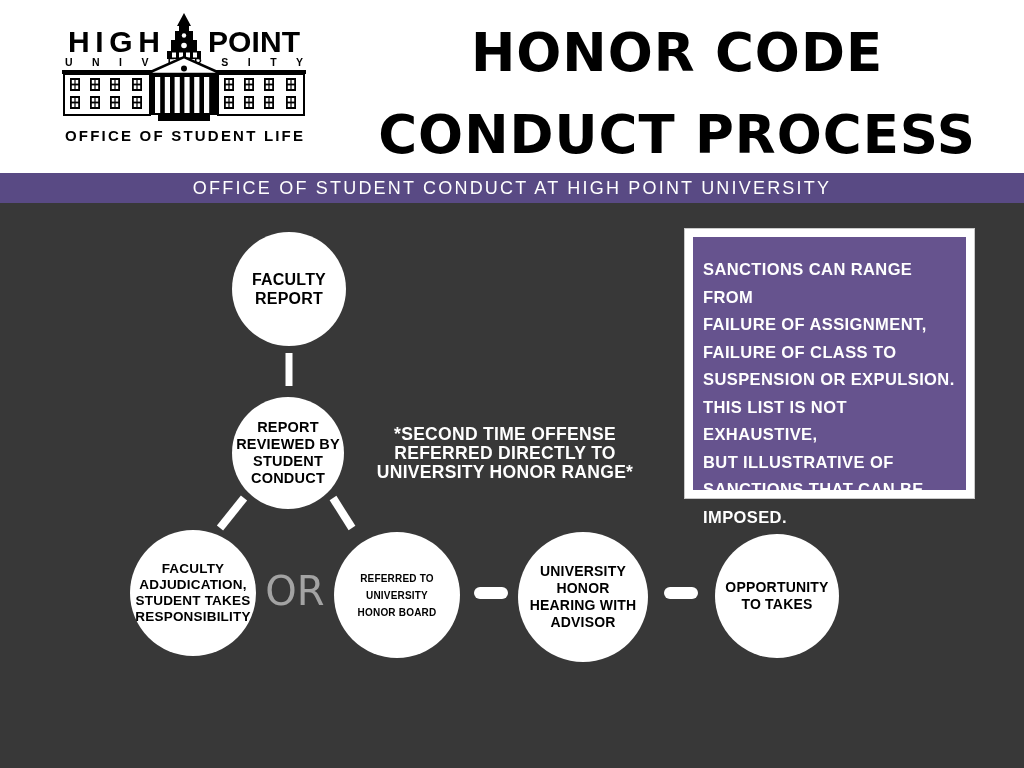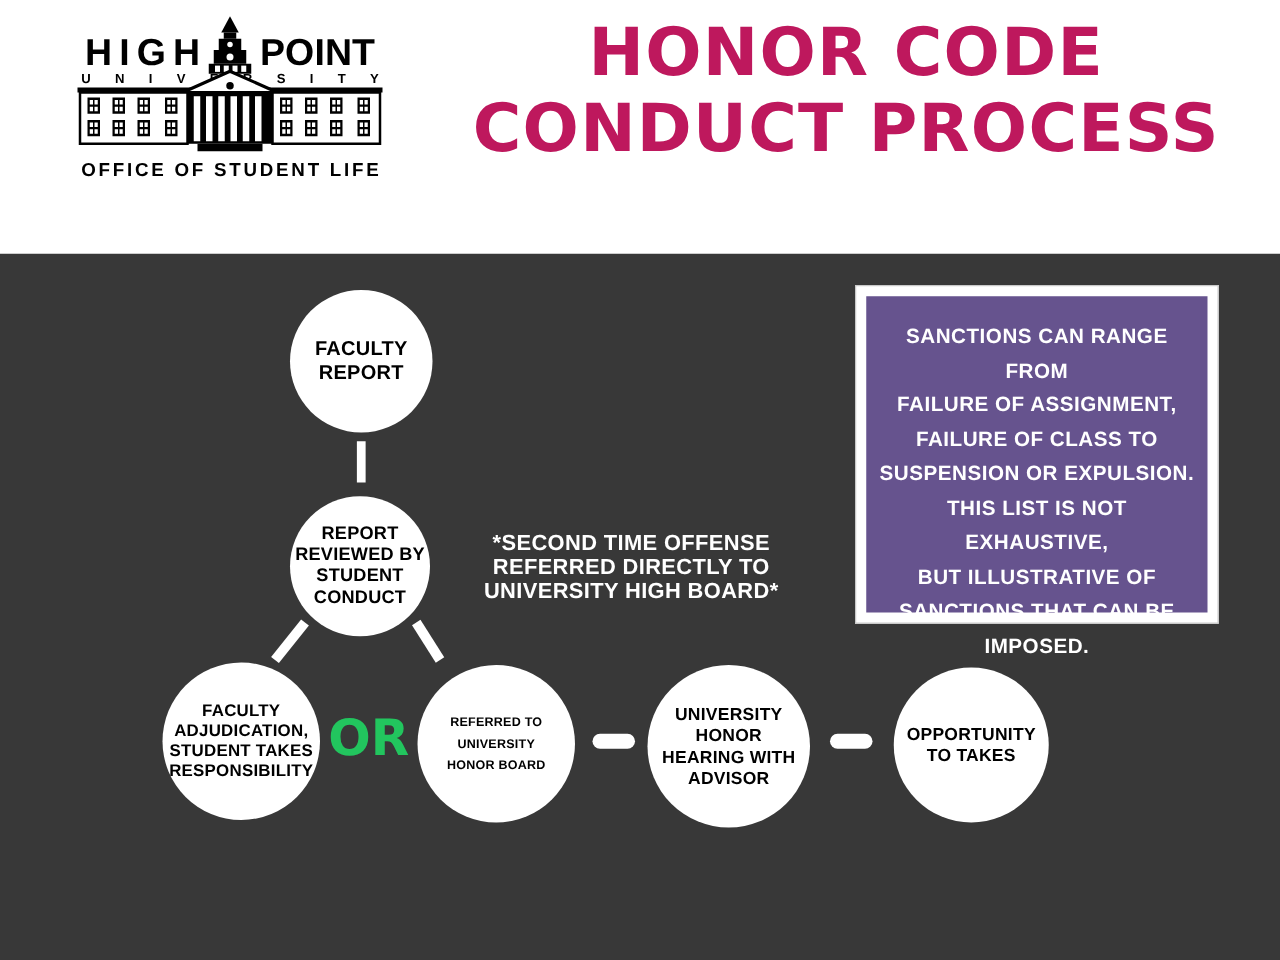--- a/index.html
+++ b/index.html
@@ -17,8 +17,8 @@
     position:absolute; left:330px; top:12px; width:694px;
     text-align:center;
     font-family:"DejaVu Sans", sans-serif;
-    font-weight:bold; font-size:53px; line-height:61px;
-    letter-spacing:1px; color:#be185d;
+    font-weight:bold; font-size:53px; line-height:82px;
+    letter-spacing:1px; color:#000000;
   }
 
   

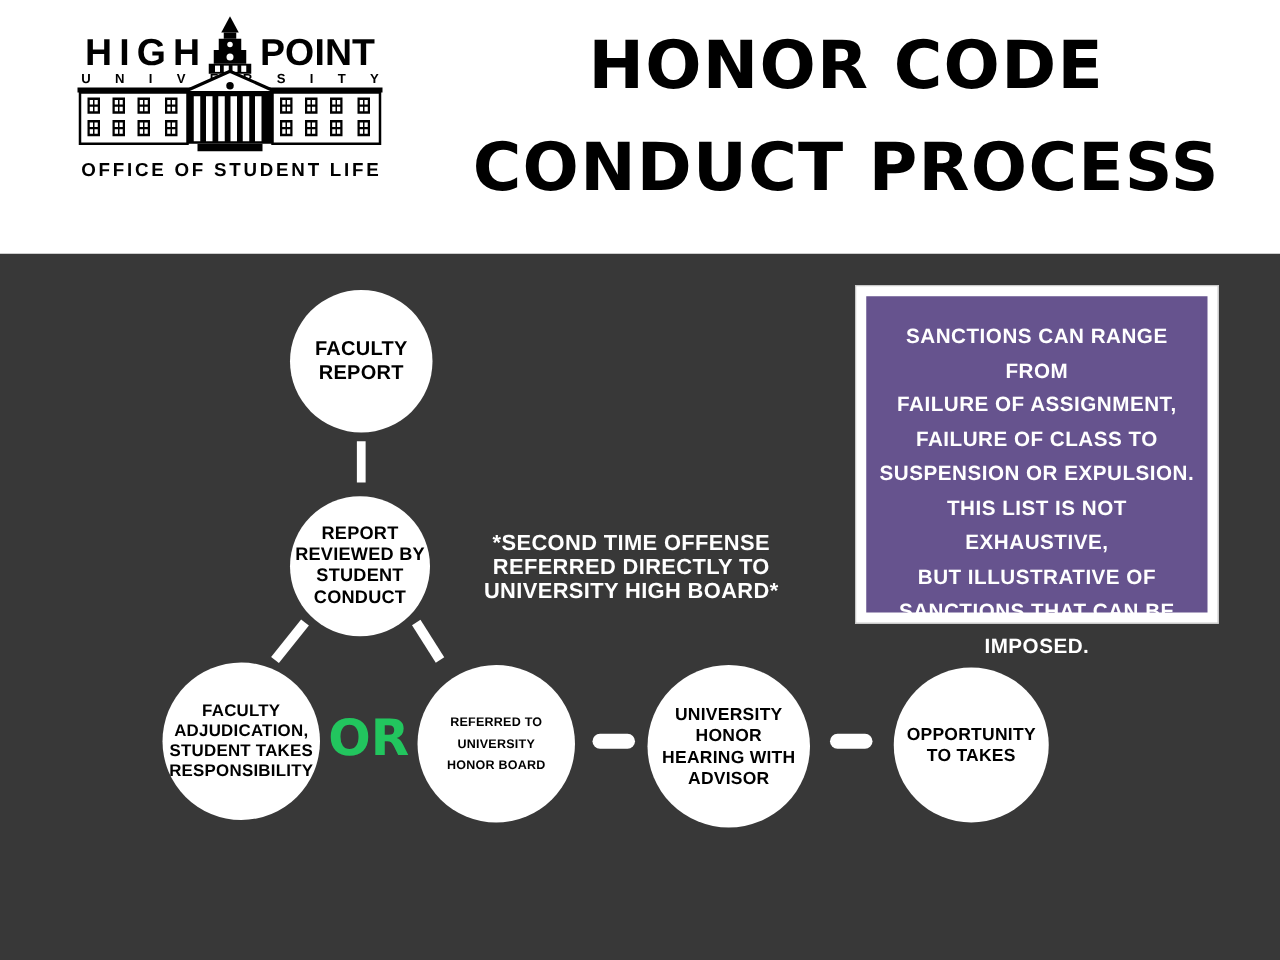--- a/index.html
+++ b/index.html
@@ -153,6 +153,7 @@
 CONDUCT PROCESS</h1>
   </div>
 
+  <div class="banner">OFFICE OF STUDENT CONDUCT AT HIGH POINT UNIVERSITY</div>
 
   <div class="board">
 

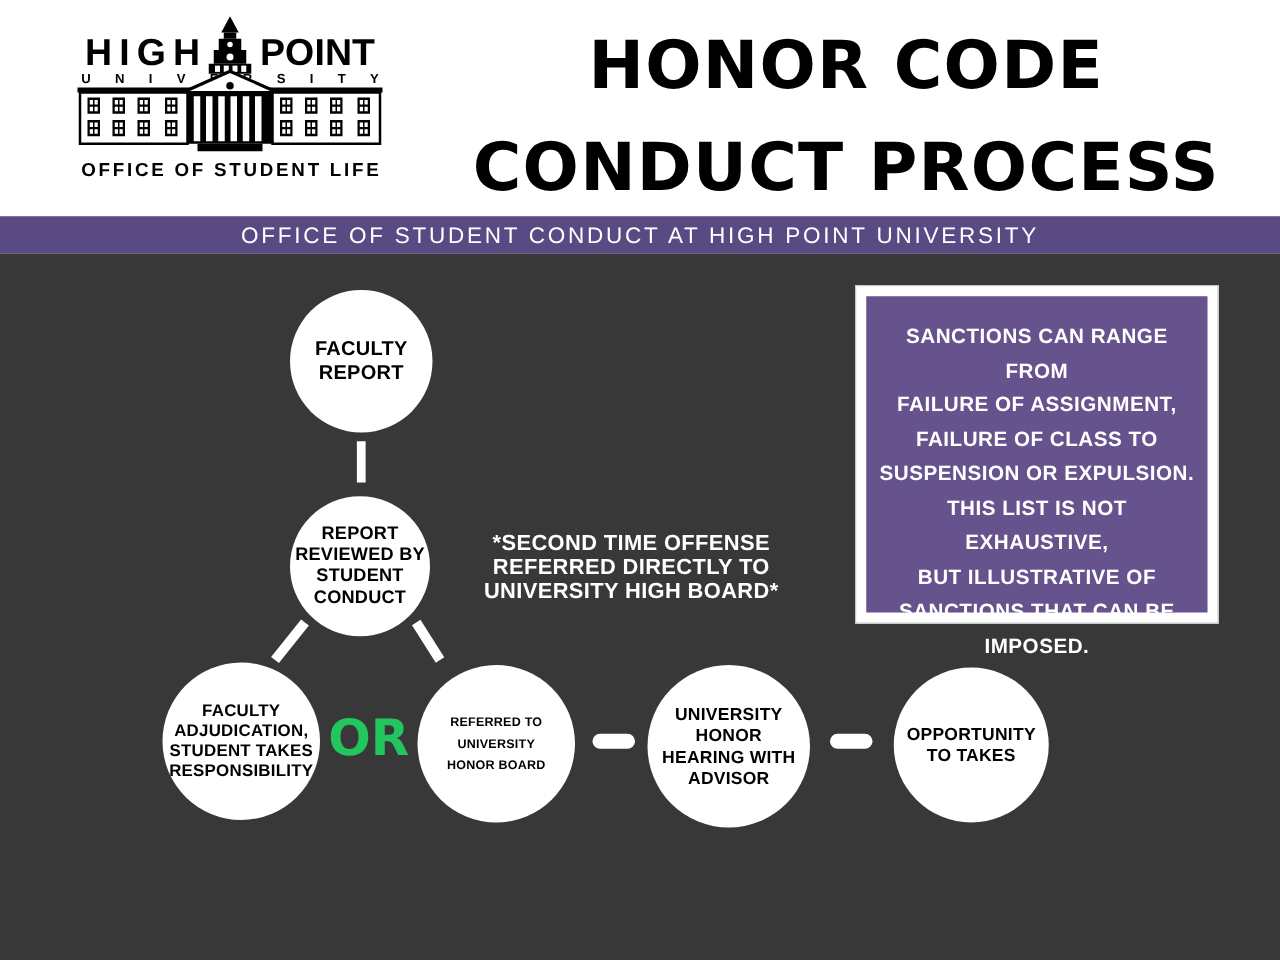--- a/index.html
+++ b/index.html
@@ -70,7 +70,7 @@
   .sanctions-box {
     width:100%; height:100%; background:#66538e; box-sizing:border-box;
     padding:19px 10px 0 10px;
-    text-align:center; color:#ffffff;
+    text-align:left; color:#ffffff;
     font-weight:bold; font-size:16.5px; line-height:27.5px; letter-spacing:0.4px;
   }
 

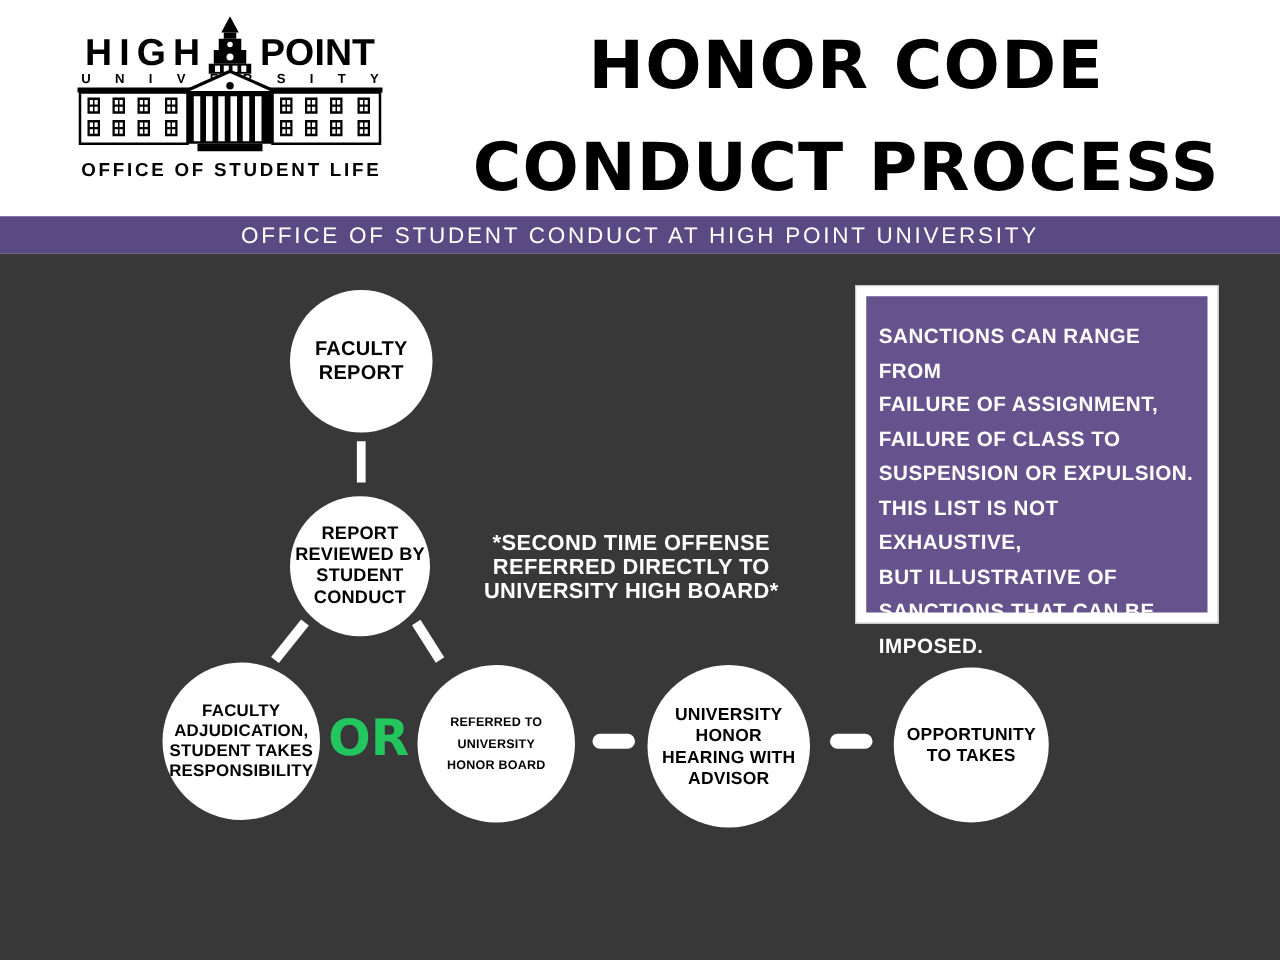--- a/index.html
+++ b/index.html
@@ -189,7 +189,7 @@
 
     <div class="note preline">*SECOND TIME OFFENSE
 REFERRED DIRECTLY TO
-UNIVERSITY HIGH BOARD*</div>
+UNIVERSITY HONOR RANGE*</div>
 
     <div class="sanctions-frame">
       <div class="sanctions-box preline">SANCTIONS CAN RANGE FROM

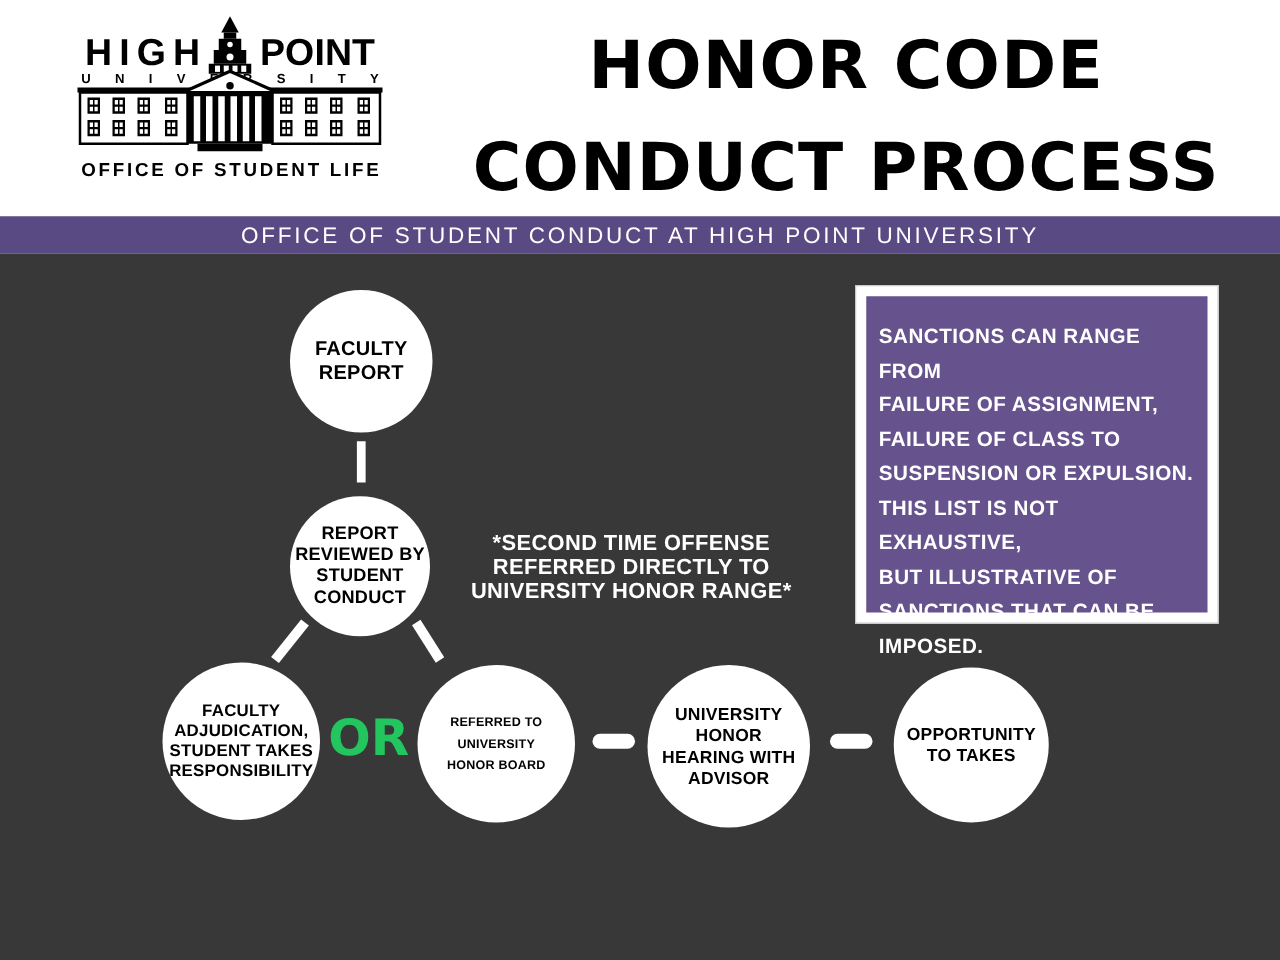--- a/index.html
+++ b/index.html
@@ -52,8 +52,8 @@
   .or-label {
     position:absolute; left:260px; top:360px; width:70px; height:56px;
     display:flex; align-items:center; justify-content:center;
-    color:#22c55e; font-family:"DejaVu Sans", sans-serif;
-    font-weight:bold; font-size:40px;
+    color:#a3a3a3; font-family:"DejaVu Sans", sans-serif;
+    font-weight:normal; font-size:40px;
   }
 
   .note {

